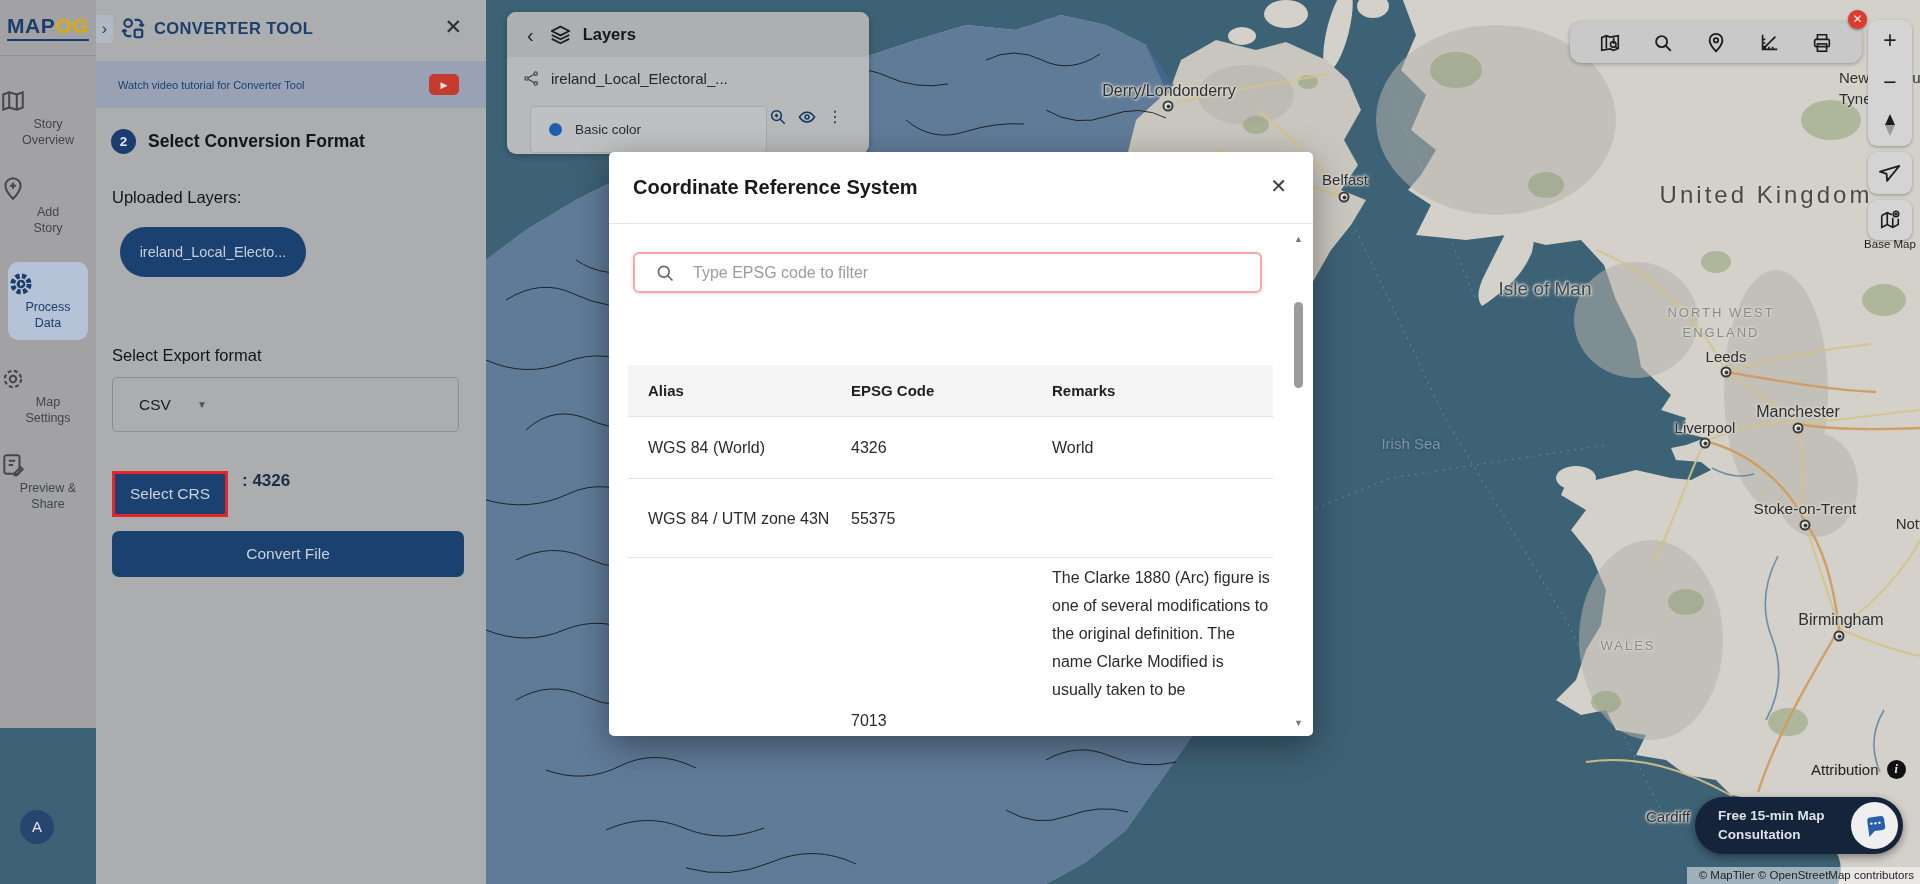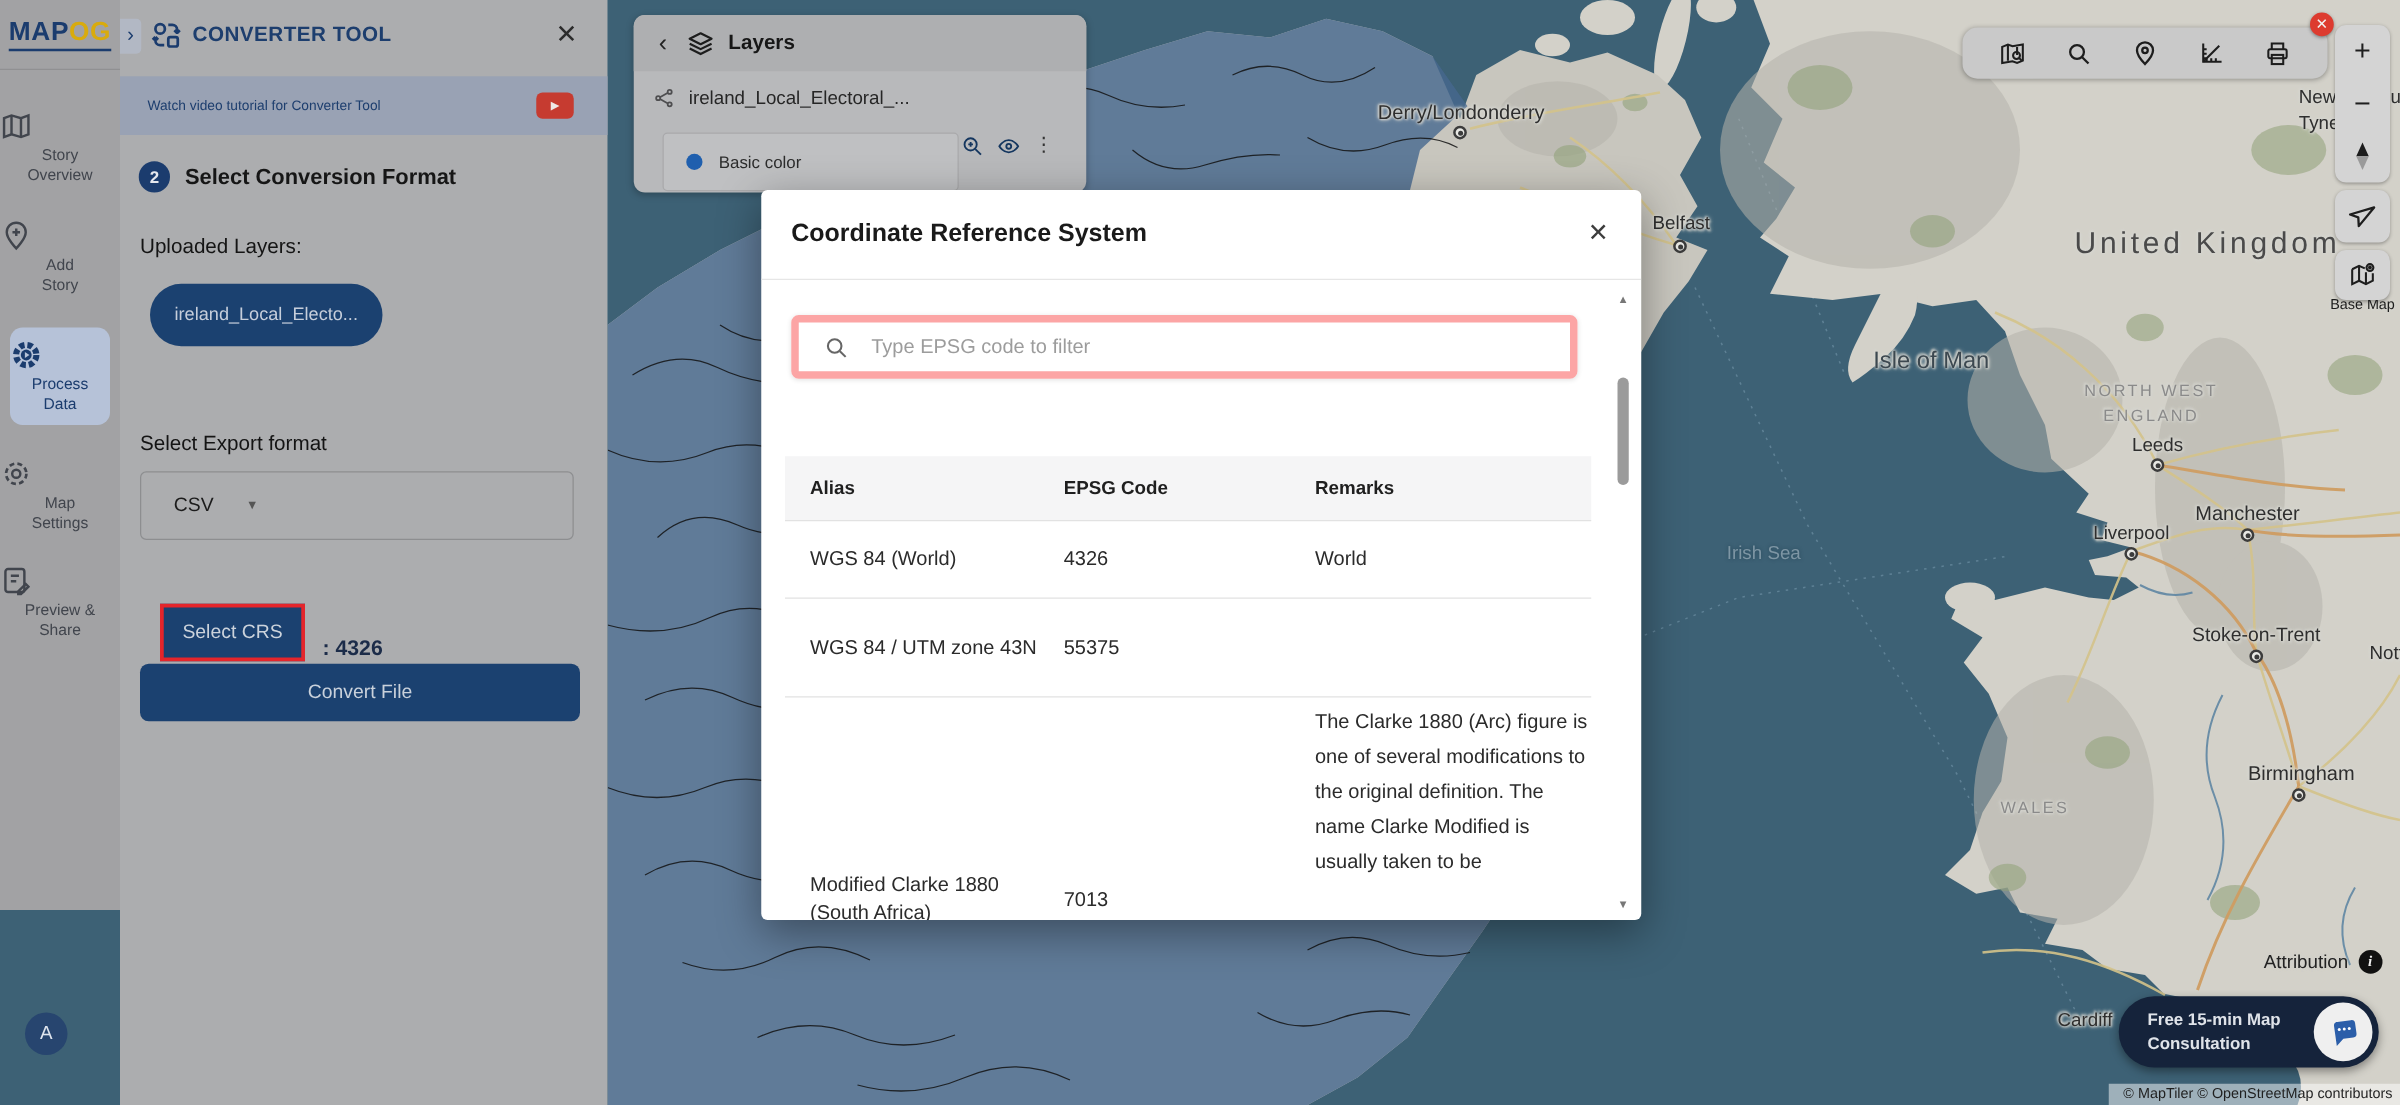--- a/index.html
+++ b/index.html
@@ -111,7 +111,7 @@
   .modal-title{position:absolute;left:24px;top:24px;font-size:20px;font-weight:bold;color:#1a1a1a;}
   .modal-close{position:absolute;right:26px;top:22px;font-size:20px;color:#3d3d3d;cursor:pointer;}
   .modal-divider{position:absolute;left:0;top:71px;width:100%;height:1px;background:#e6e6e6;}
-  .crs-search{position:absolute;left:24px;top:100px;width:629px;height:51px;border:6px solid #fca5a5;border-radius:6px;
+  .crs-search{position:absolute;left:24px;top:100px;width:629px;height:41px;border:2px solid #fca5a5;border-radius:6px;
     box-shadow:0 1px 4px rgba(0,0,0,.12);display:flex;align-items:center;box-sizing:border-box;}
   .crs-search svg{width:20px;height:20px;color:#666;margin-left:20px;}
   .crs-search input{border:0;outline:0;margin-left:16px;font-size:16px;color:#333;flex:1;background:transparent;

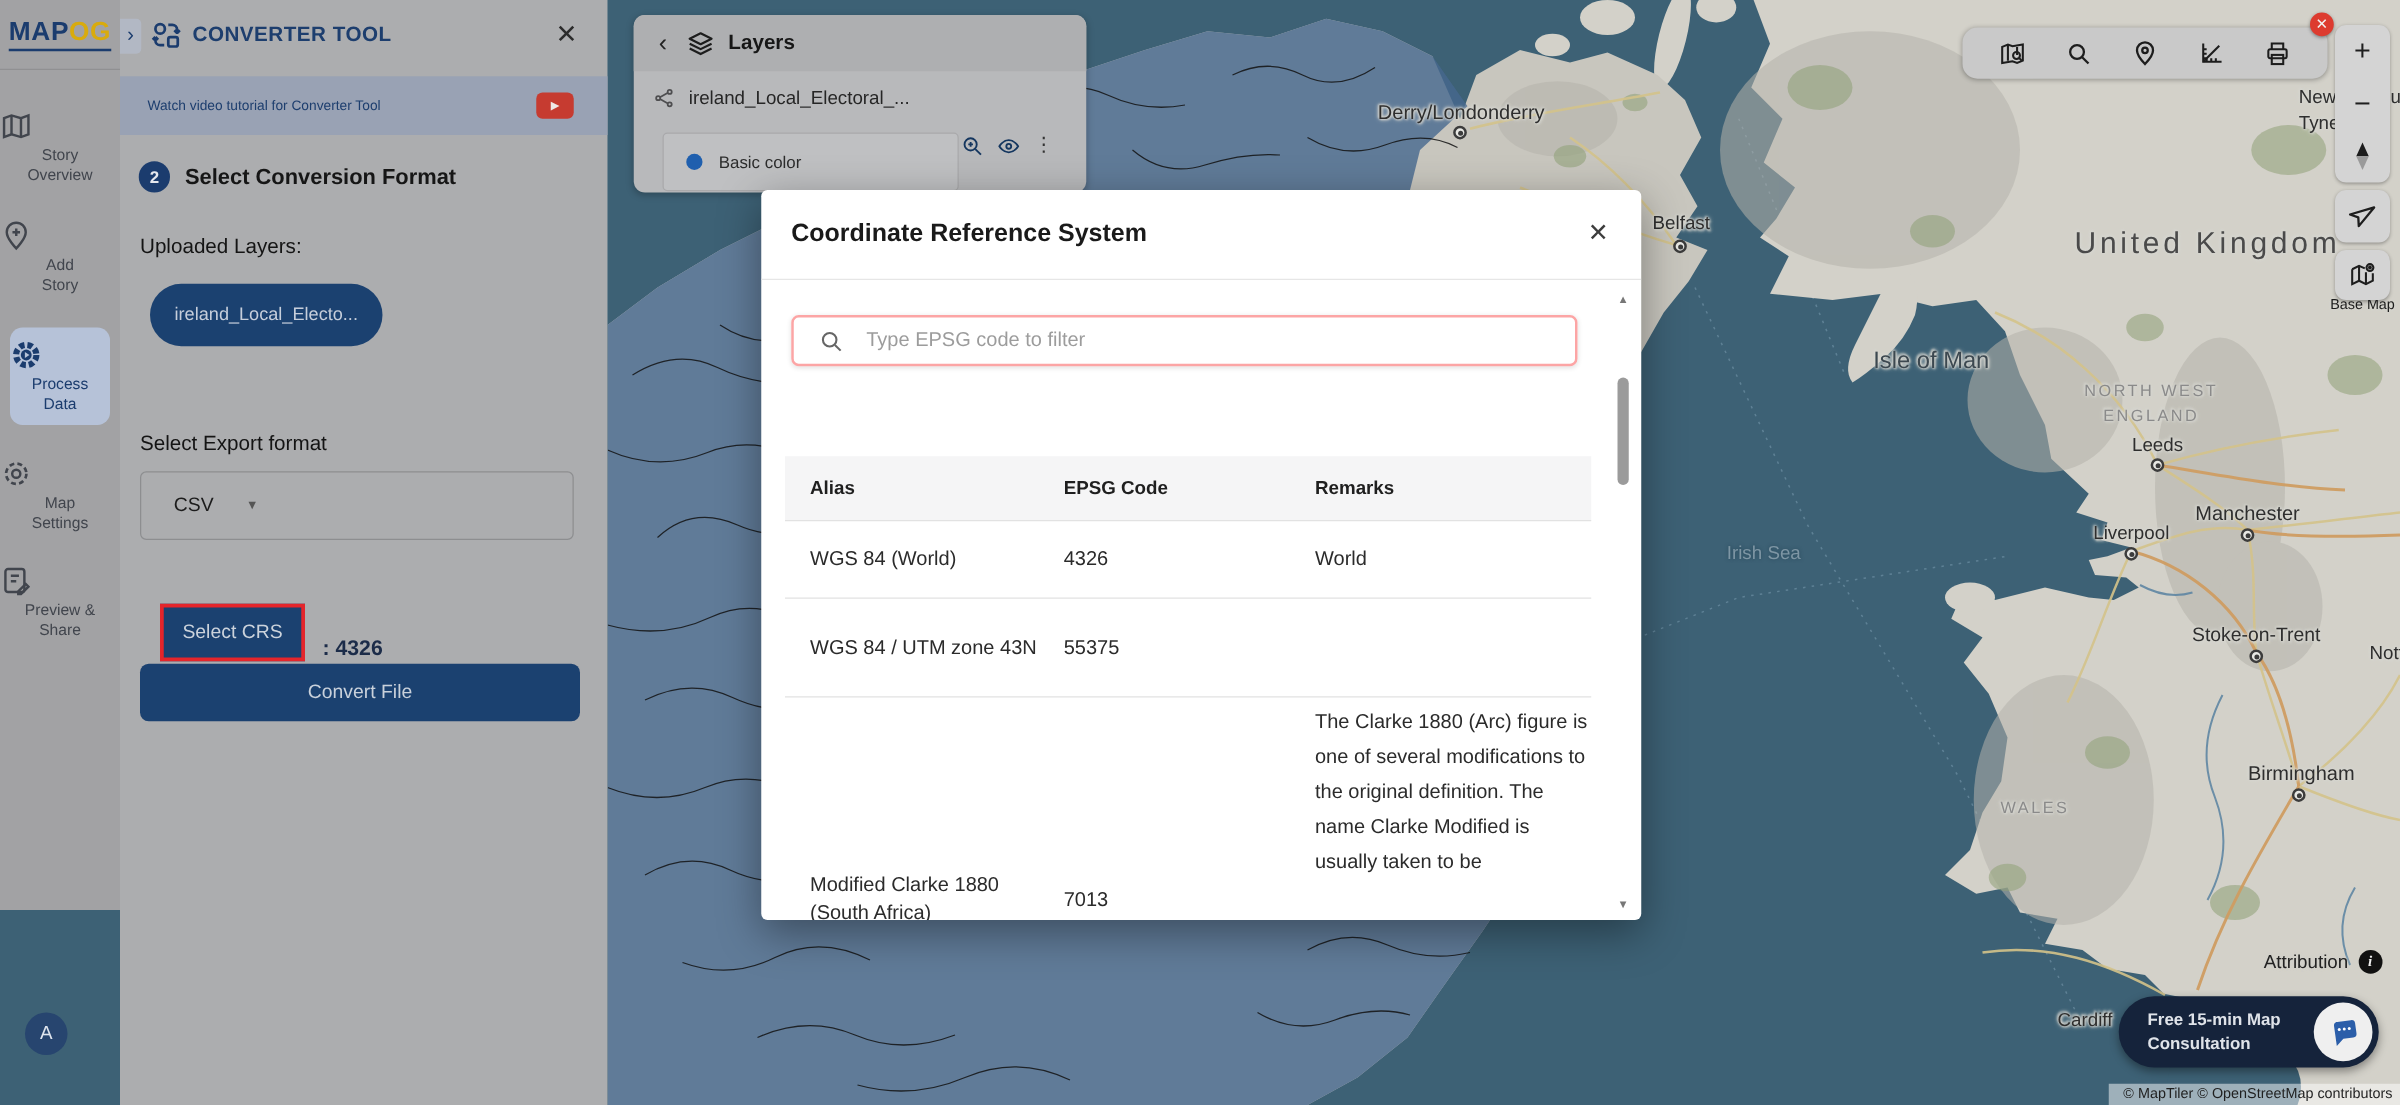--- a/index.html
+++ b/index.html
@@ -80,7 +80,7 @@
     display:flex;align-items:center;cursor:pointer;}
   .export-select .val{margin-left:26px;font-size:15.5px;color:#1c1c1c;}
   .export-select .caret{margin-left:26px;font-size:10px;color:#555;}
-  .crs-row{position:absolute;left:32px;top:471px;display:flex;align-items:flex-end;margin-top:12px;}
+  .crs-row{position:absolute;left:16px;top:471px;display:flex;align-items:flex-start;}
   .crs-btn{width:110px;height:40px;background:#1b4170;border:3px solid #e4252b;color:#ccd3dc;font-size:15.5px;
     display:flex;align-items:center;justify-content:center;cursor:pointer;}
   .crs-val{margin-left:14px;font-size:17px;font-weight:bold;color:#1c2c49;}

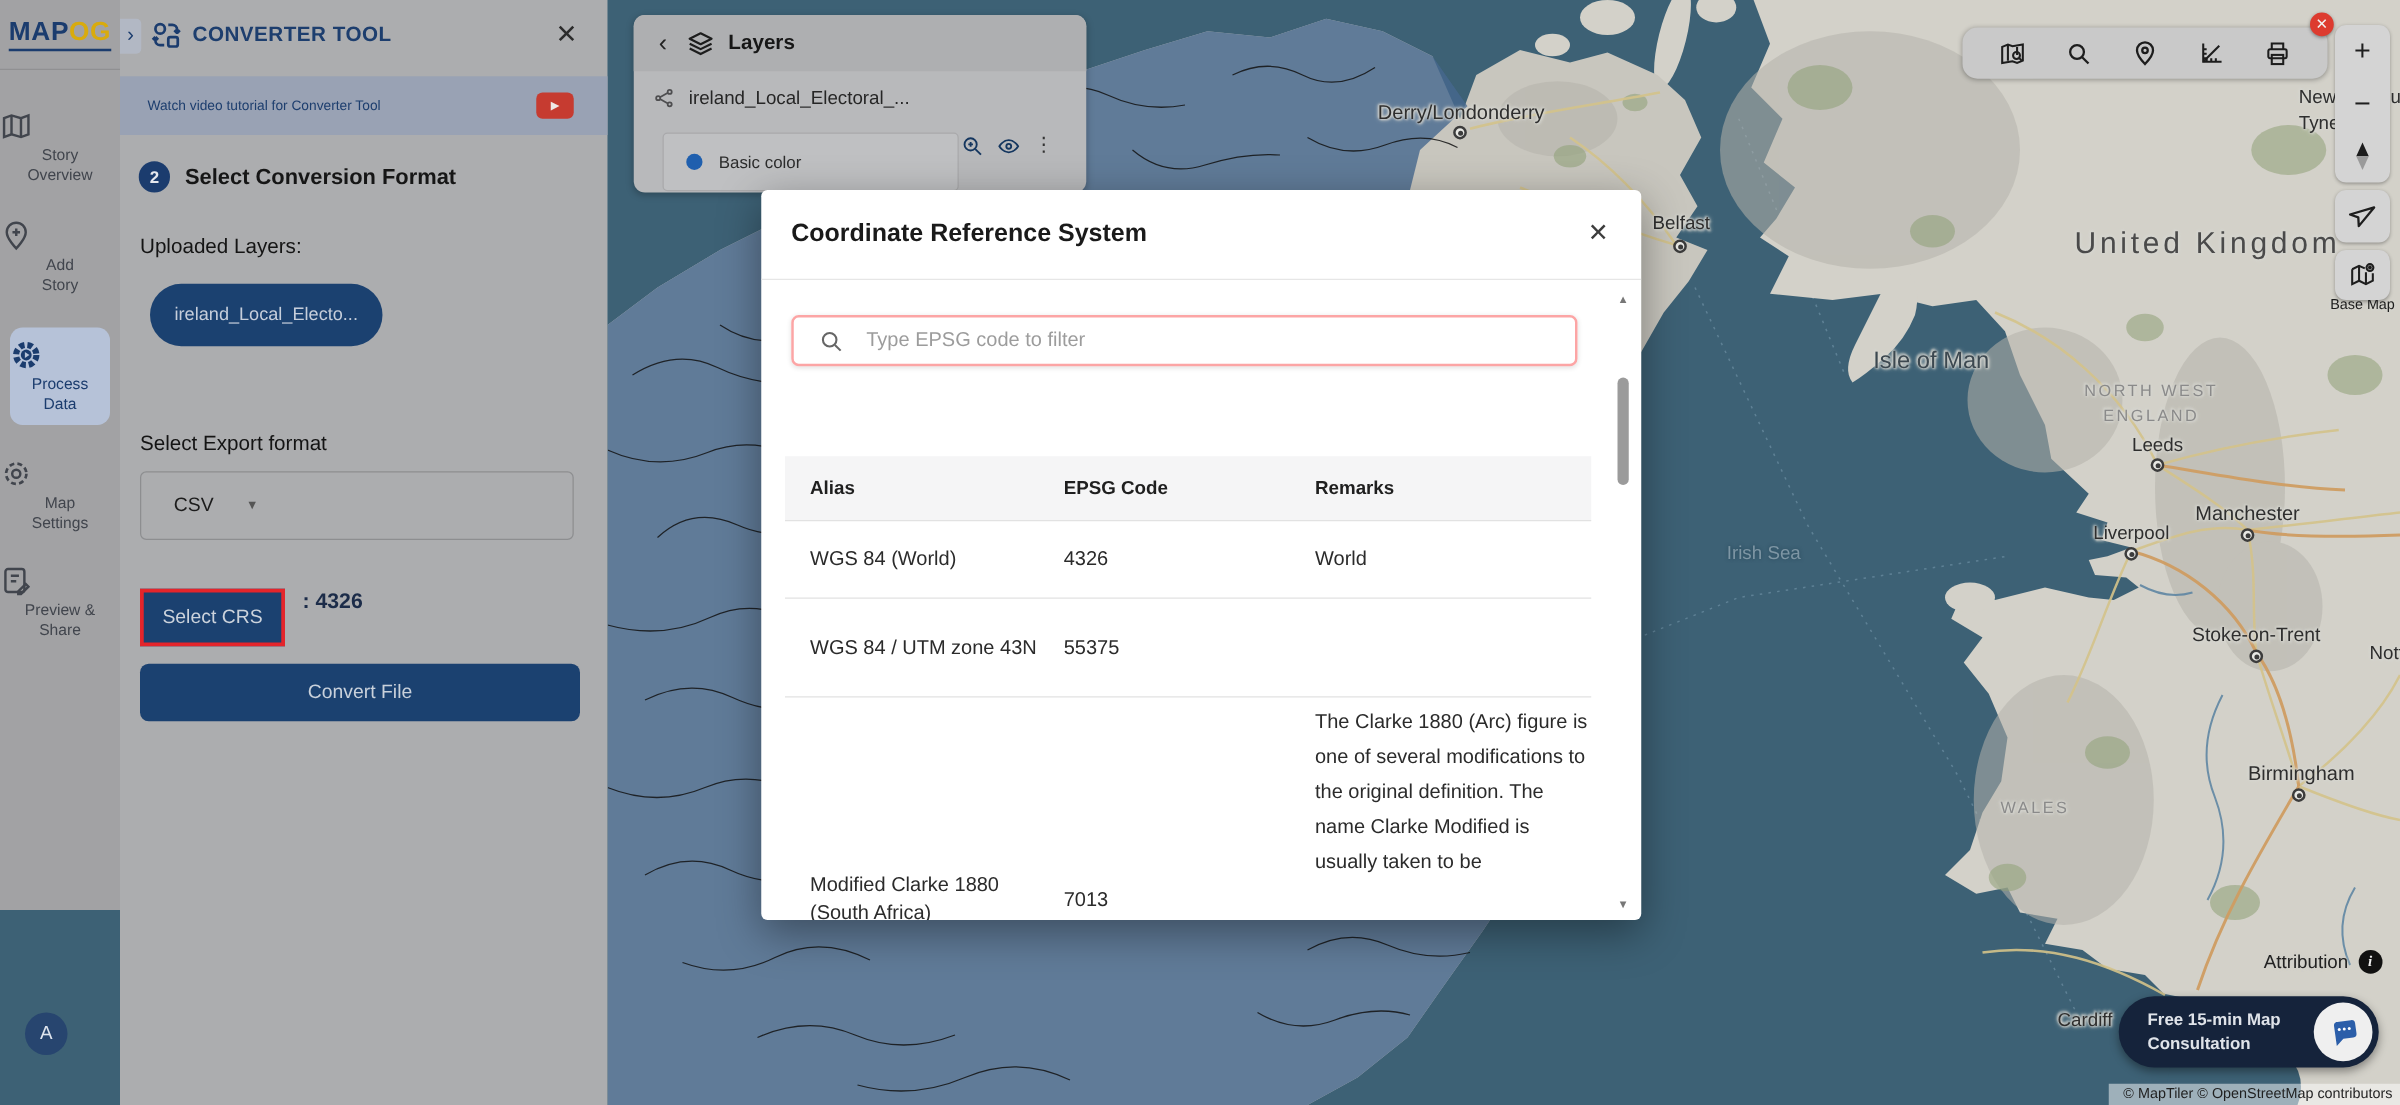--- a/index.html
+++ b/index.html
@@ -497,7 +497,6 @@
         <span class="c-remarks td"></span>
       </div>
       <div class="t-row row3" style="top:192px;">
-        <span class="c-alias td">Modified Clarke 1880 (South Africa)</span>
         <span class="c-code td">7013</span>
         <span class="c-remarks td">The Clarke 1880 (Arc) figure is one of several modifications to the original definition. The name Clarke Modified is usually taken to be</span>
       </div>

